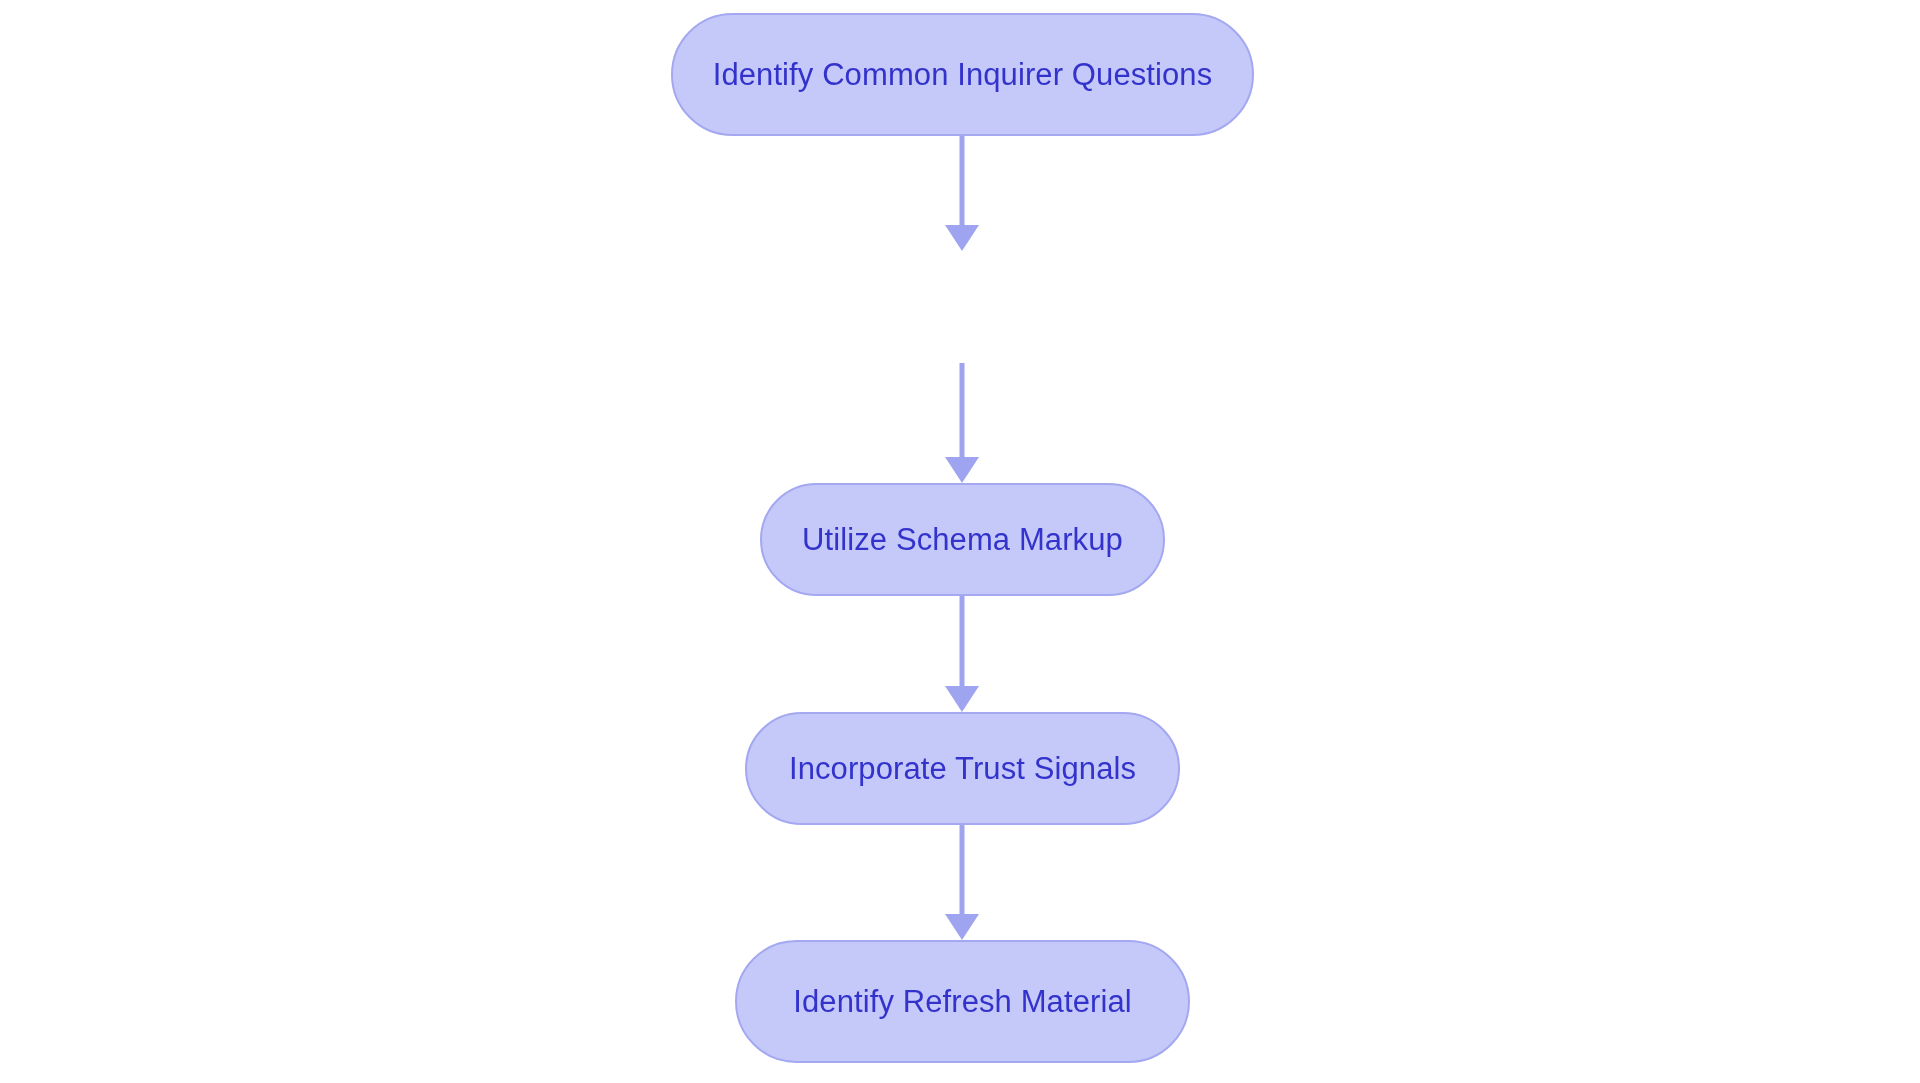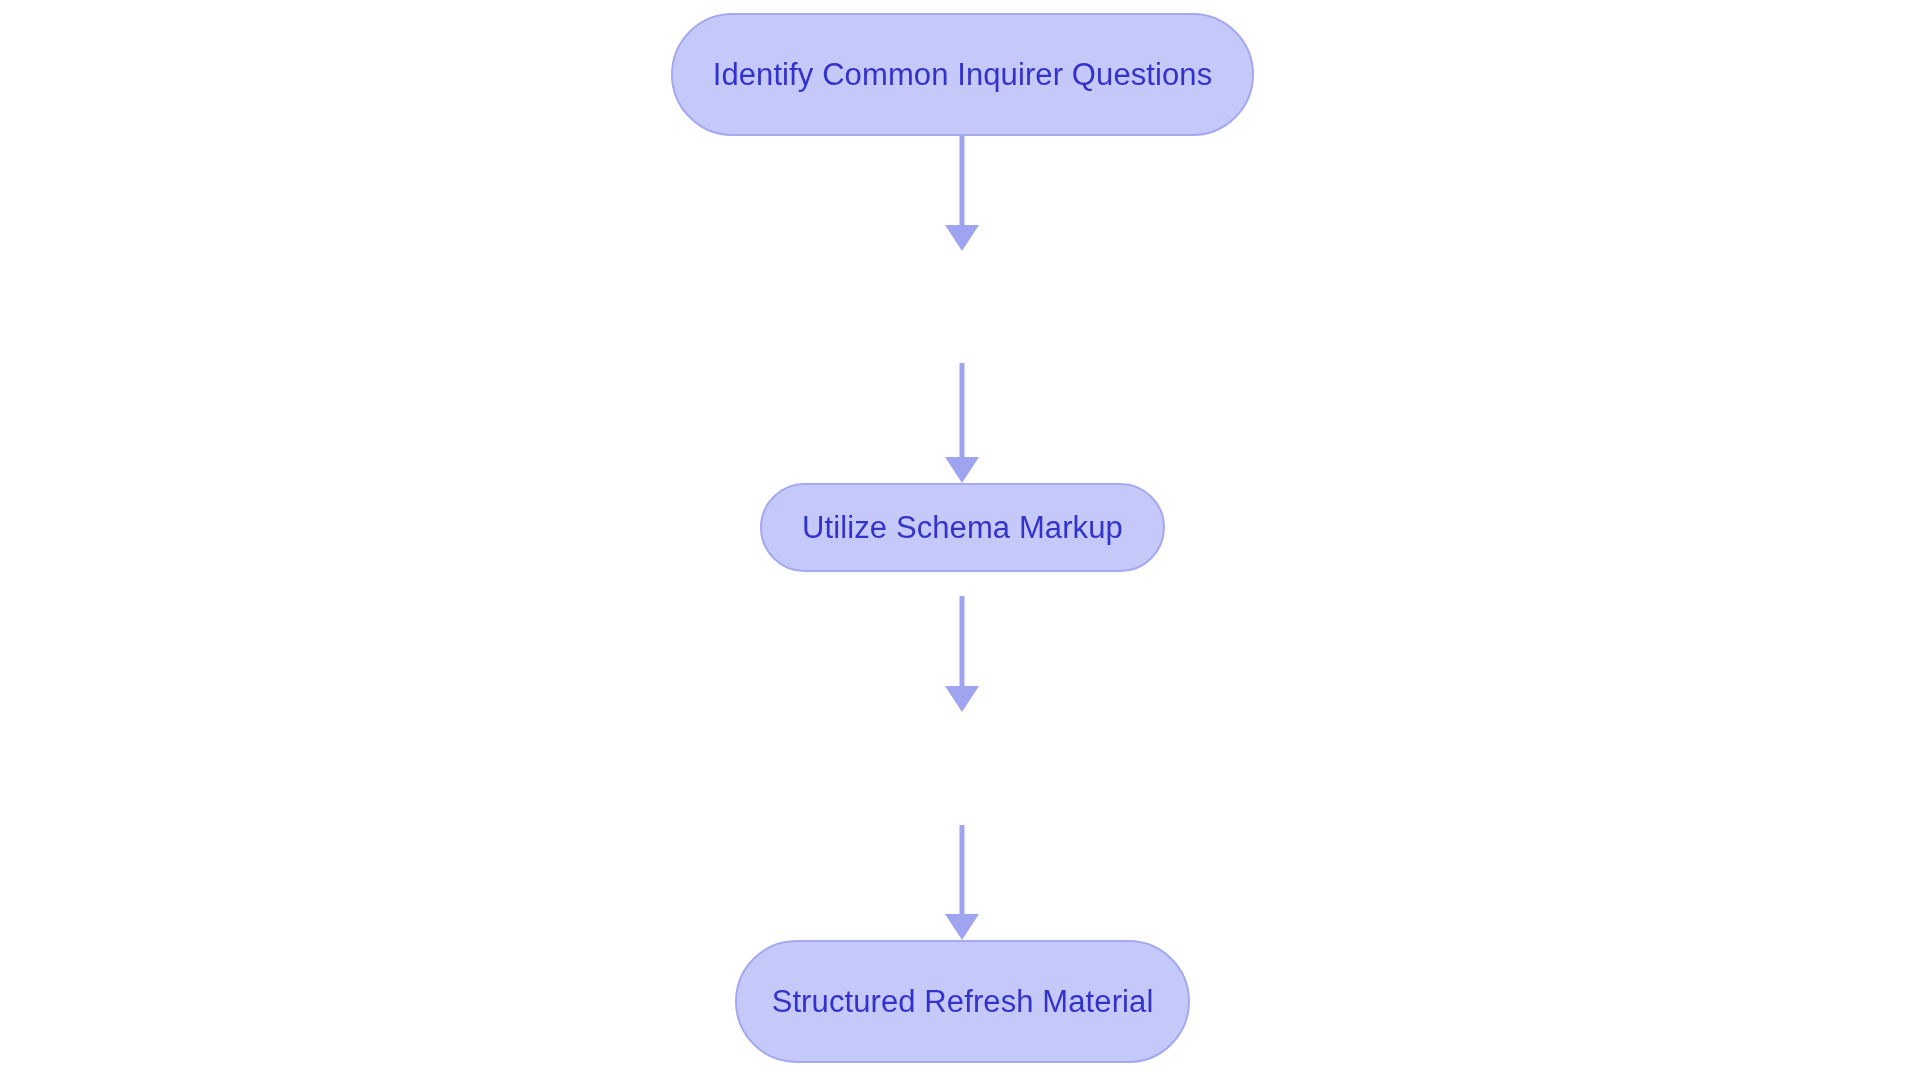--- a/index.html
+++ b/index.html
@@ -103,7 +103,7 @@
     </div>
 
 
-    <div class="node" style="left:756px; top:483px; width:405px; height:89px;align-items:center;">
+    <div class="node" style="left:756px; top:483px; width:405px; height:113px;align-items:center;">
       <span class="node-label">Utilize Schema Markup</span>
     </div>
 

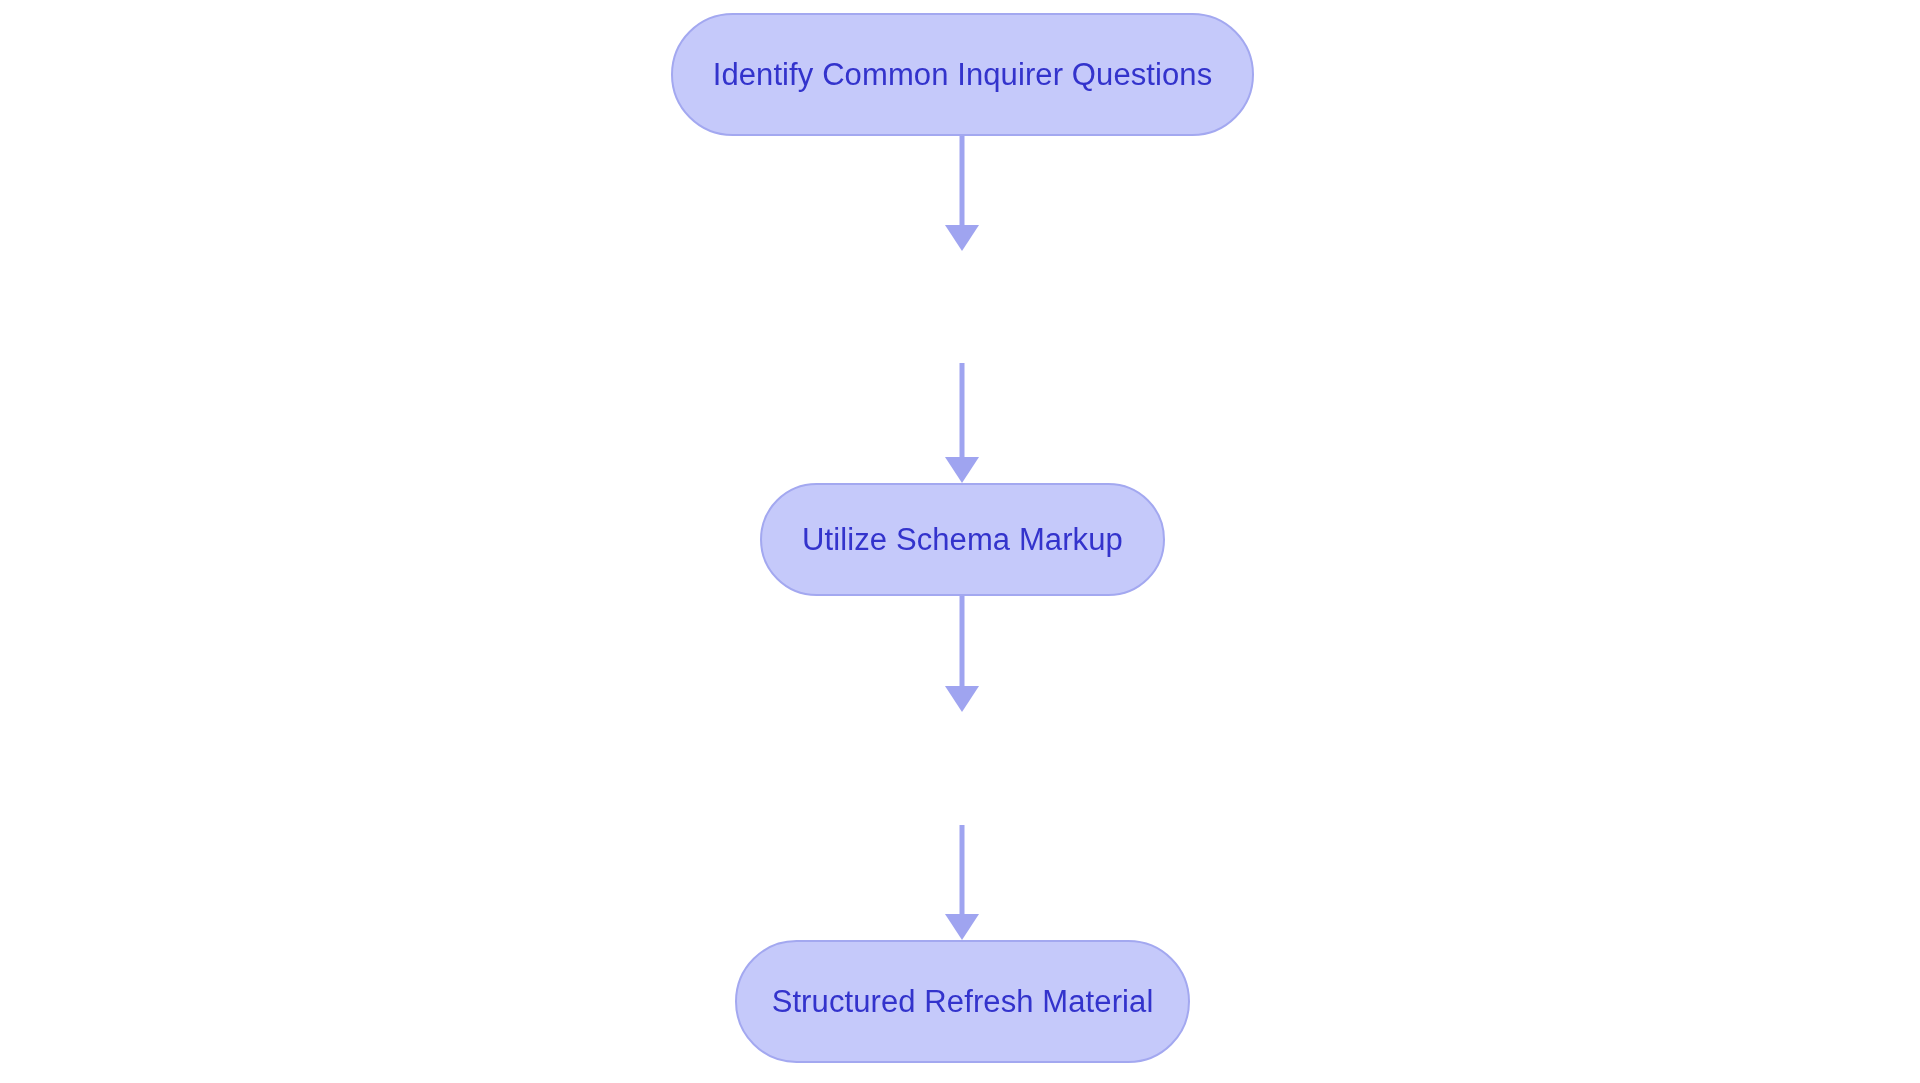--- a/index.html
+++ b/index.html
@@ -107,6 +107,9 @@
       <span class="node-label">Utilize Schema Markup</span>
     </div>
 
+    <div class="node" style="left:741px; top:712px; width:435px; height:113px;">
+      <span class="node-label">Incorporate Trust Signals</span>
+    </div>
 
     <div class="node" style="left:731px; top:940px; width:455px; height:123px;">
       <span class="node-label">Structured Refresh Material</span>

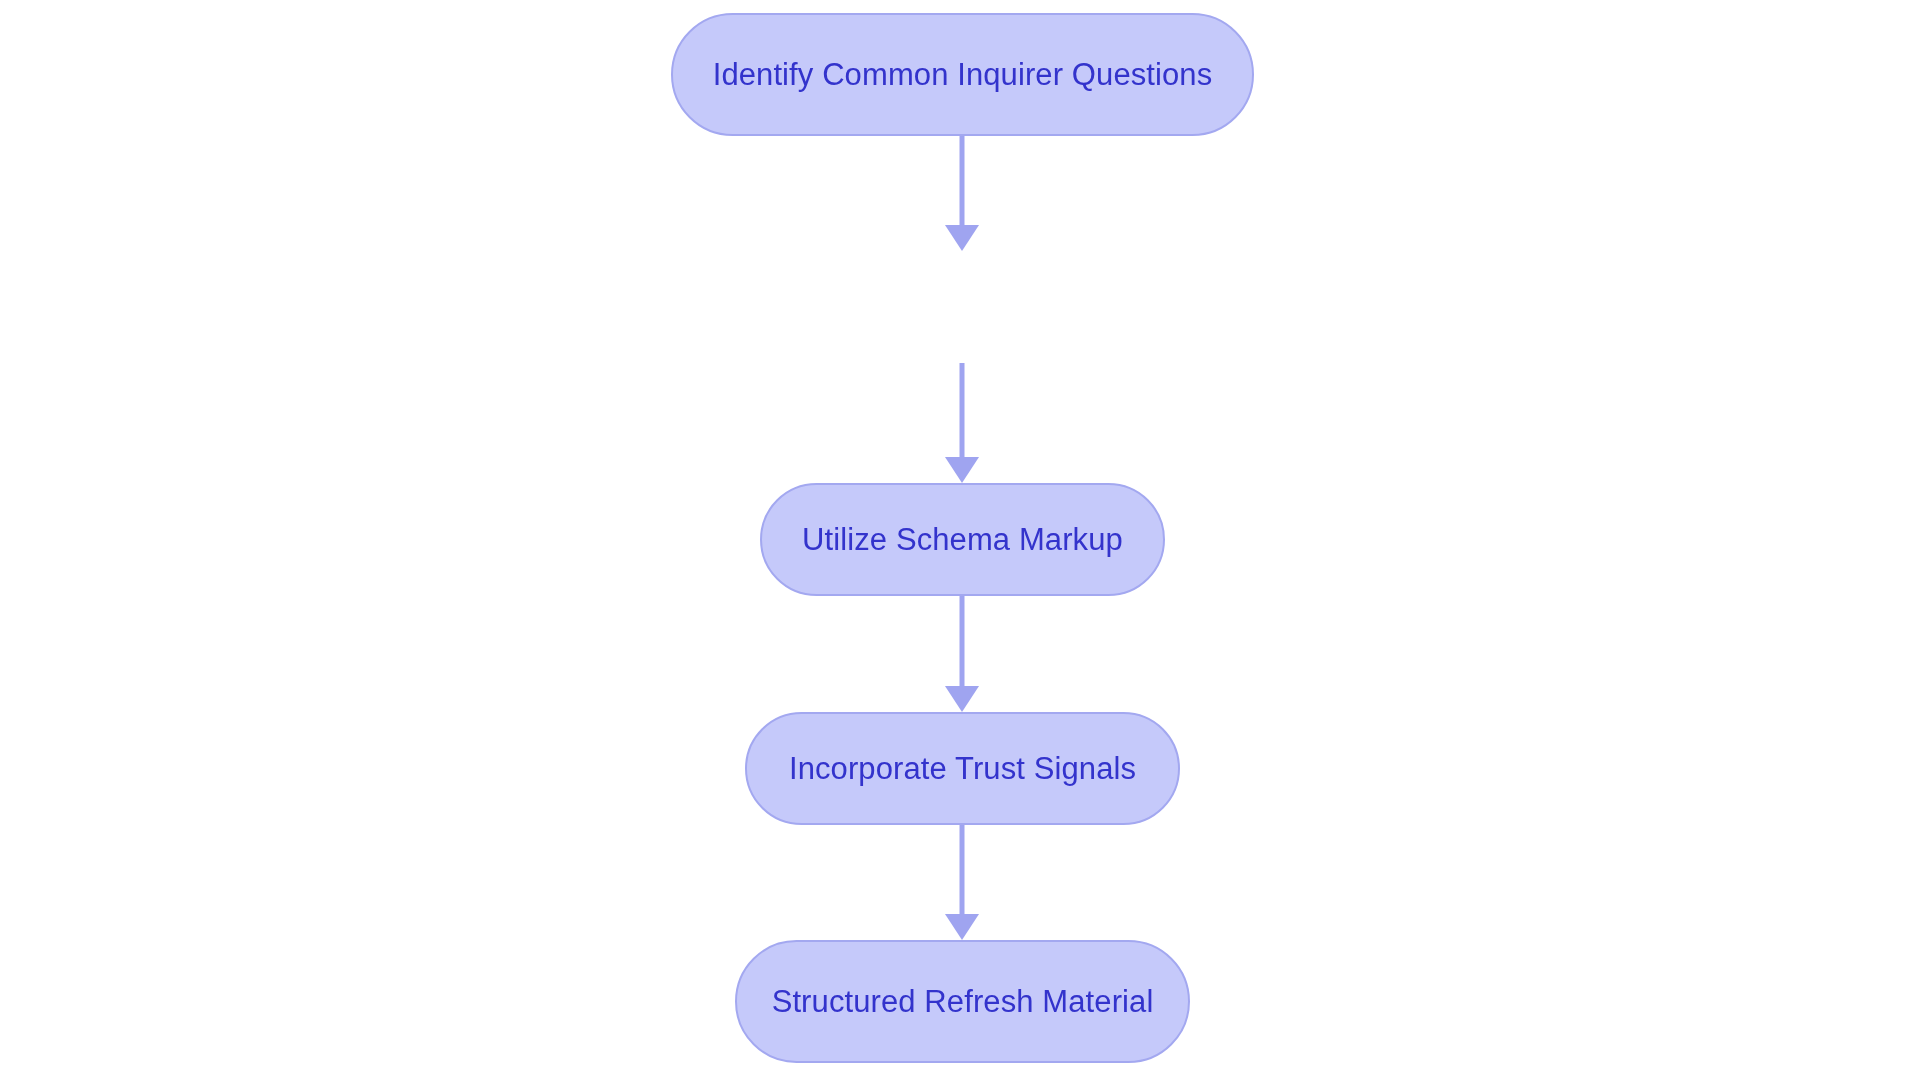--- a/index.html
+++ b/index.html
@@ -112,7 +112,7 @@
     </div>
 
     <div class="node" style="left:731px; top:940px; width:455px; height:123px;">
-      <span class="node-label">Structured Refresh Material</span>
+      <span class="node-label">Identify Refresh Material</span>
     </div>
 
   </div>

